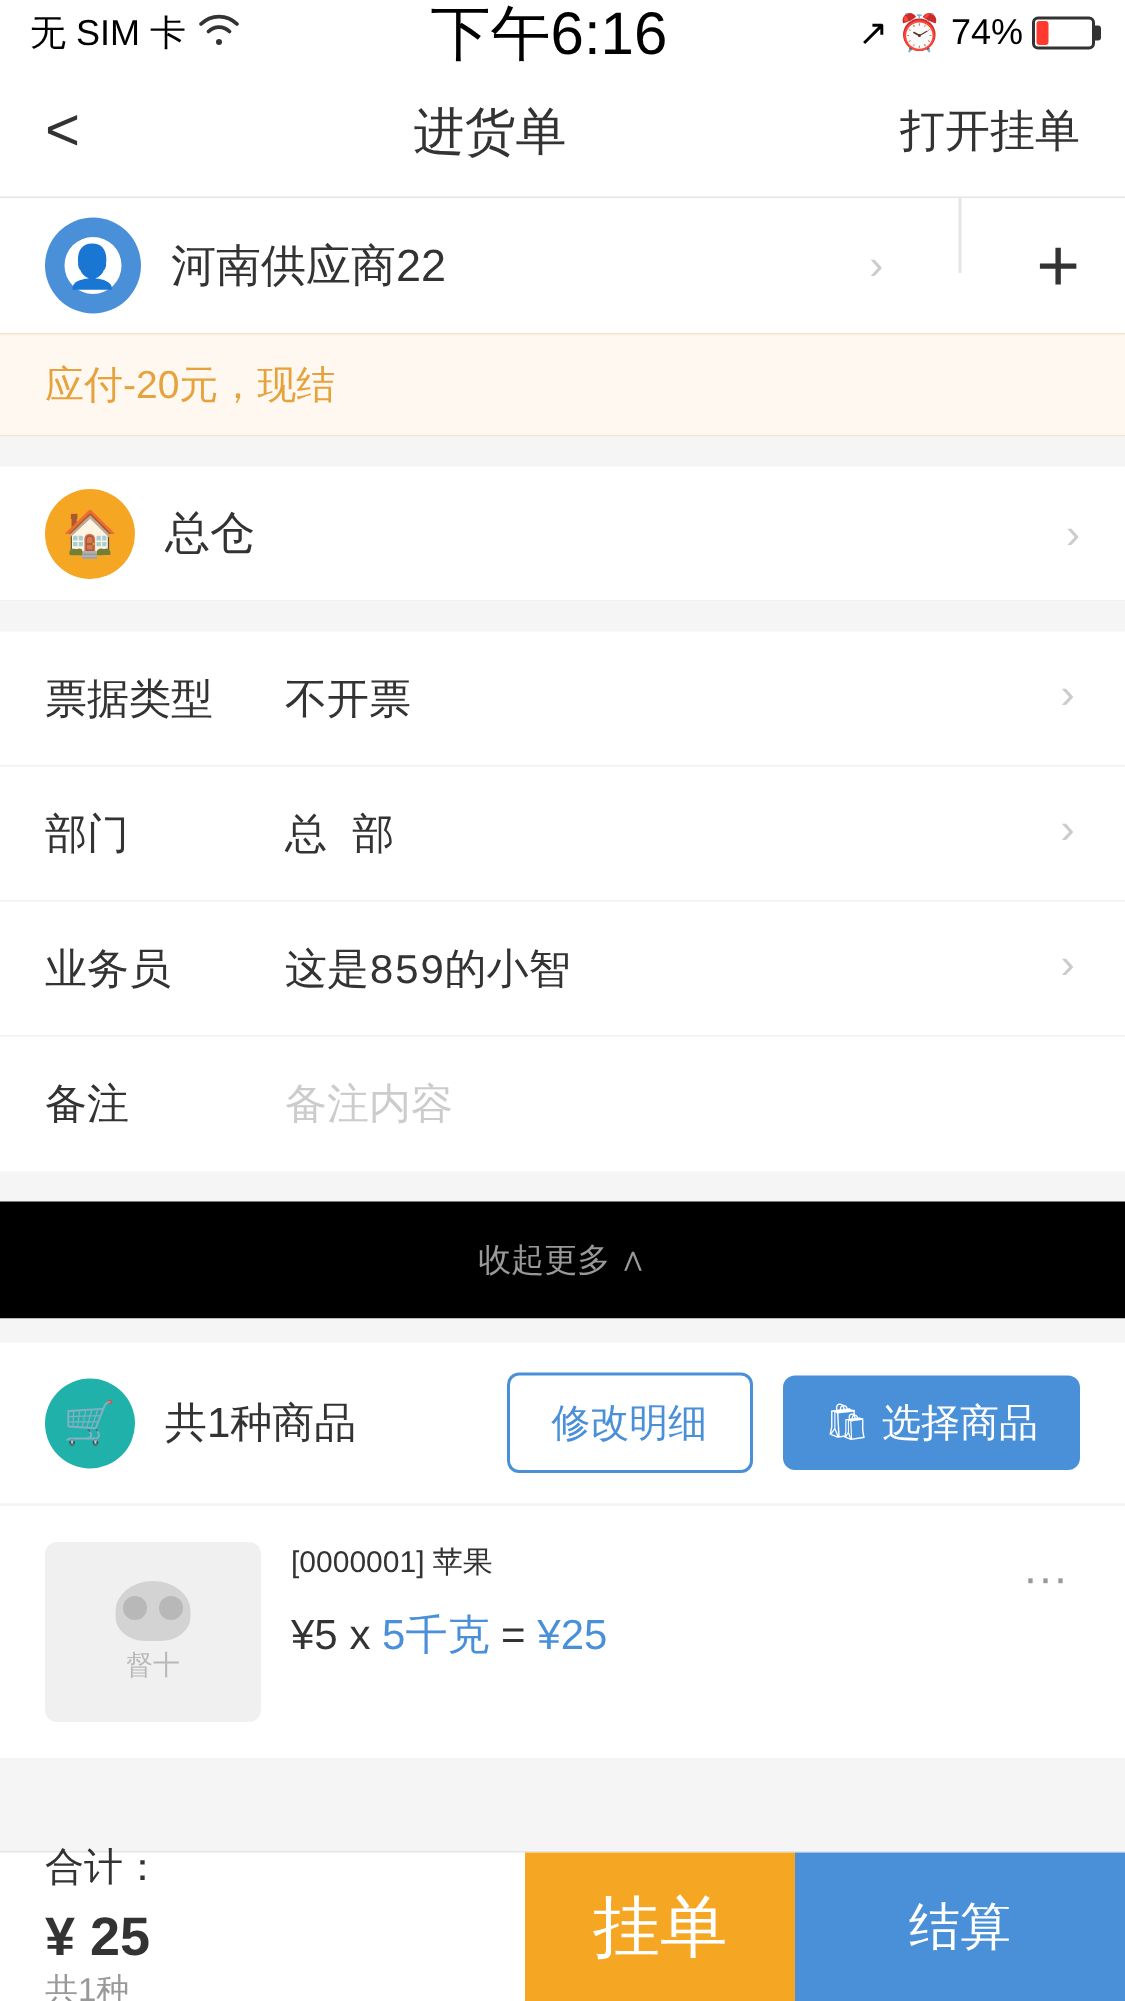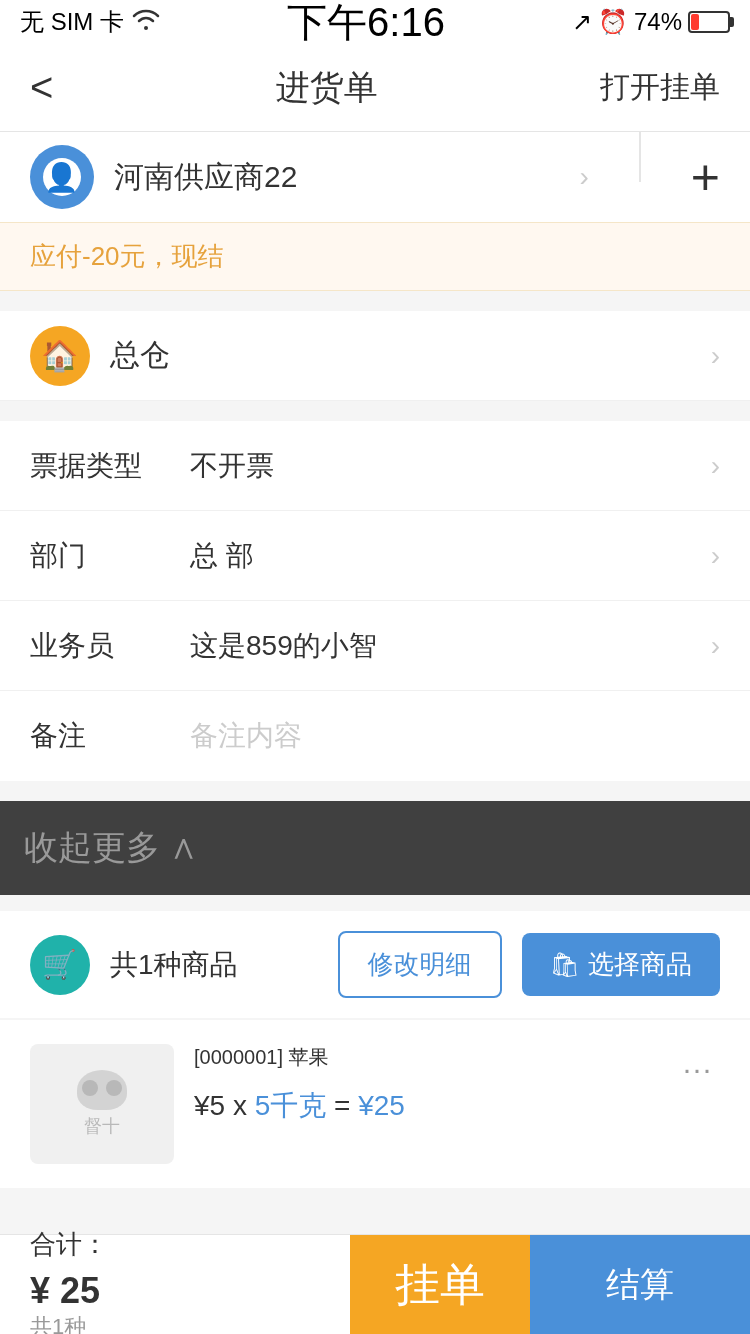--- a/index.html
+++ b/index.html
@@ -197,6 +197,7 @@
     .form-section {
       background: #fff;
       margin-bottom: 20px;
+      font-family: Liberation Mono, monospace;
     }
     .form-row {
       display: flex;

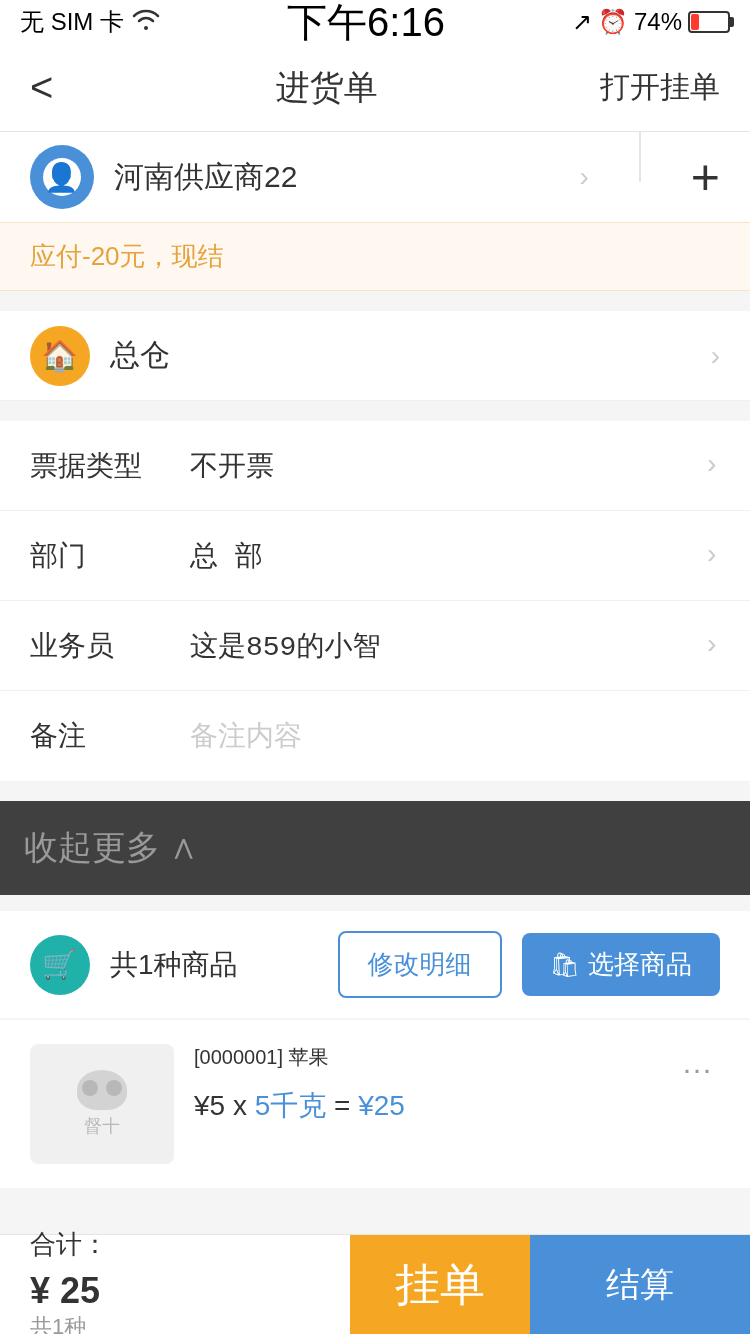--- a/index.html
+++ b/index.html
@@ -227,10 +227,10 @@
 
     
     .collapse-btn {
-      background: #404040;
-      text-align: left;
+      background: #000000;
+      text-align: center;
       padding: 24px;
-      font-size: 34px;
+      font-size: 22px;
       color: #999;
       cursor: pointer;
     }

